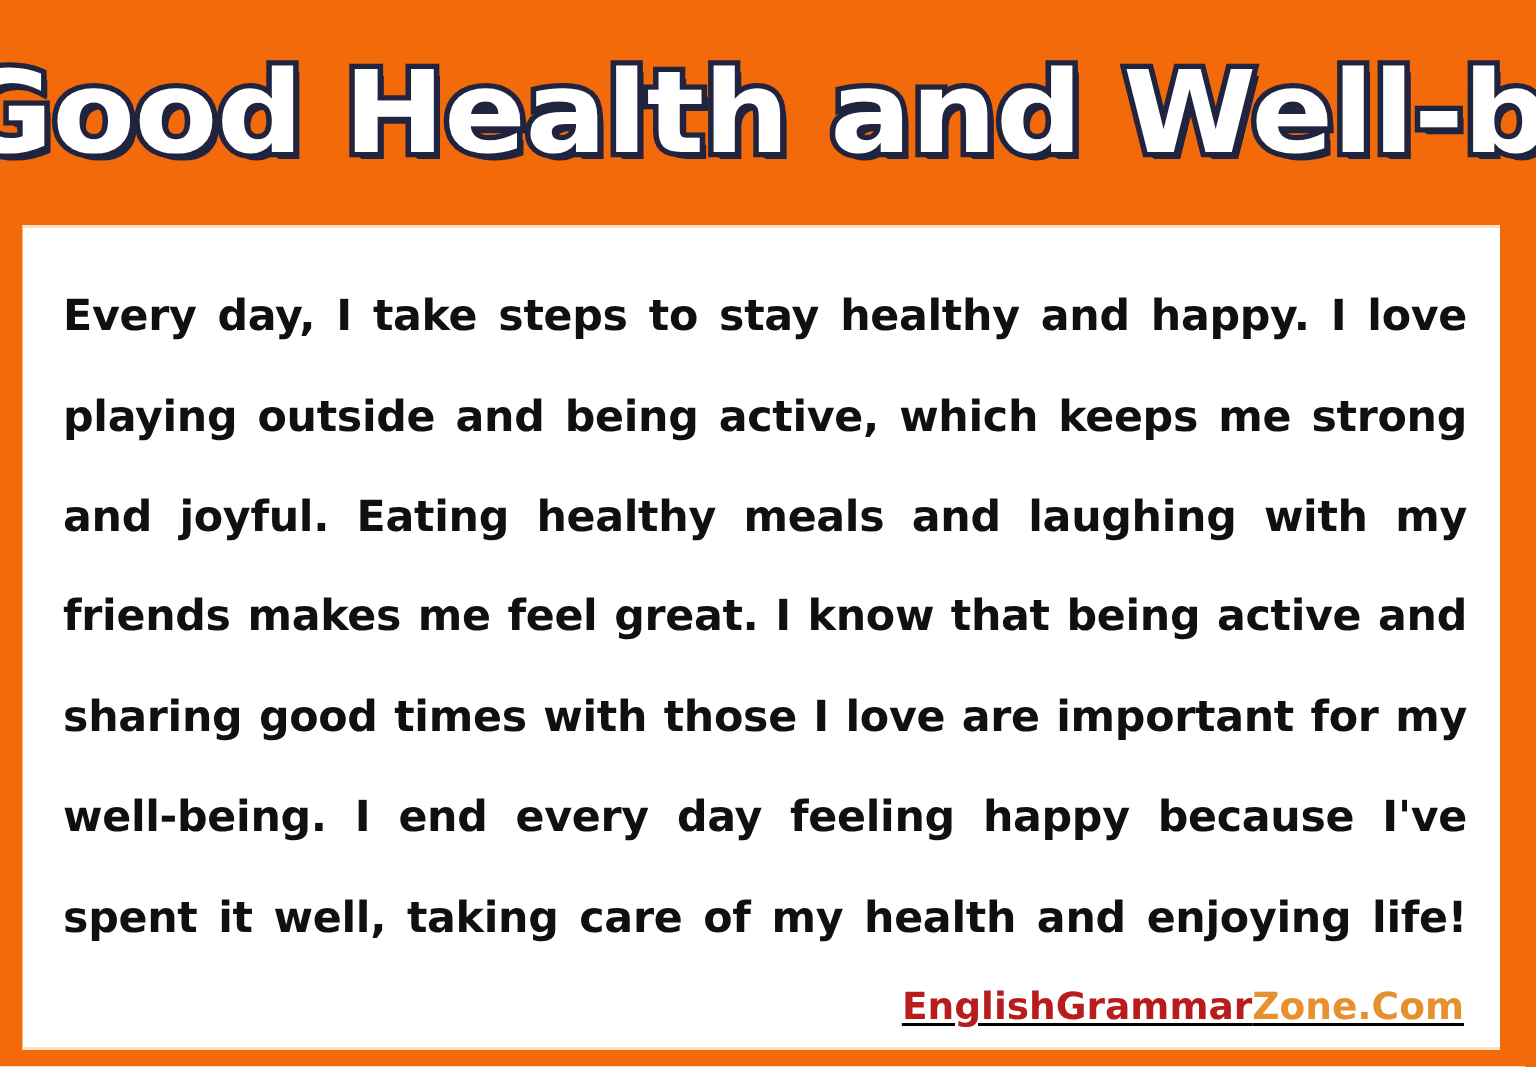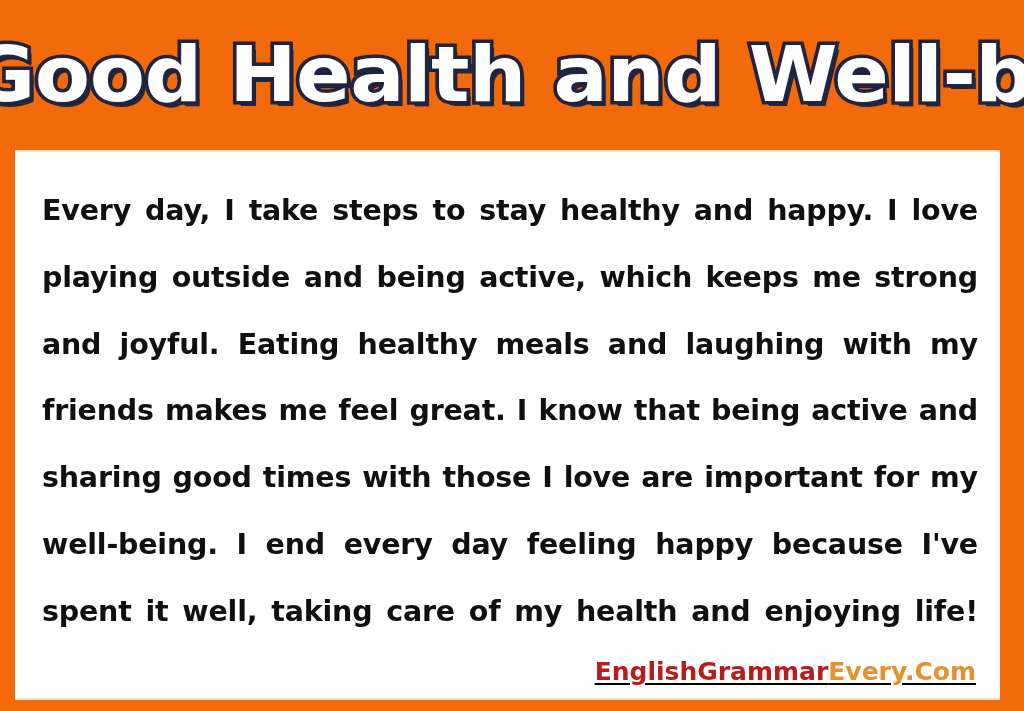--- a/index.html
+++ b/index.html
@@ -123,7 +123,7 @@
     <p class="body-text">Every day, I take steps to stay healthy and happy. I love playing outside and being active, which keeps me strong and joyful. Eating healthy meals and laughing with my friends makes me feel great. I know that being active and sharing good times with those I love are important for my well-being. I end every day feeling happy because I've spent it well, taking care of my health and enjoying life!</p>
 
     <div class="brand-row">
-      <span class="brand-link"><span class="brand-a">EnglishGrammar</span><span class="brand-b">Every.Com</span></span>
+      <span class="brand-link"><span class="brand-a">EnglishGrammar</span><span class="brand-b">Zone.Com</span></span>
     </div>
   </div>
 

